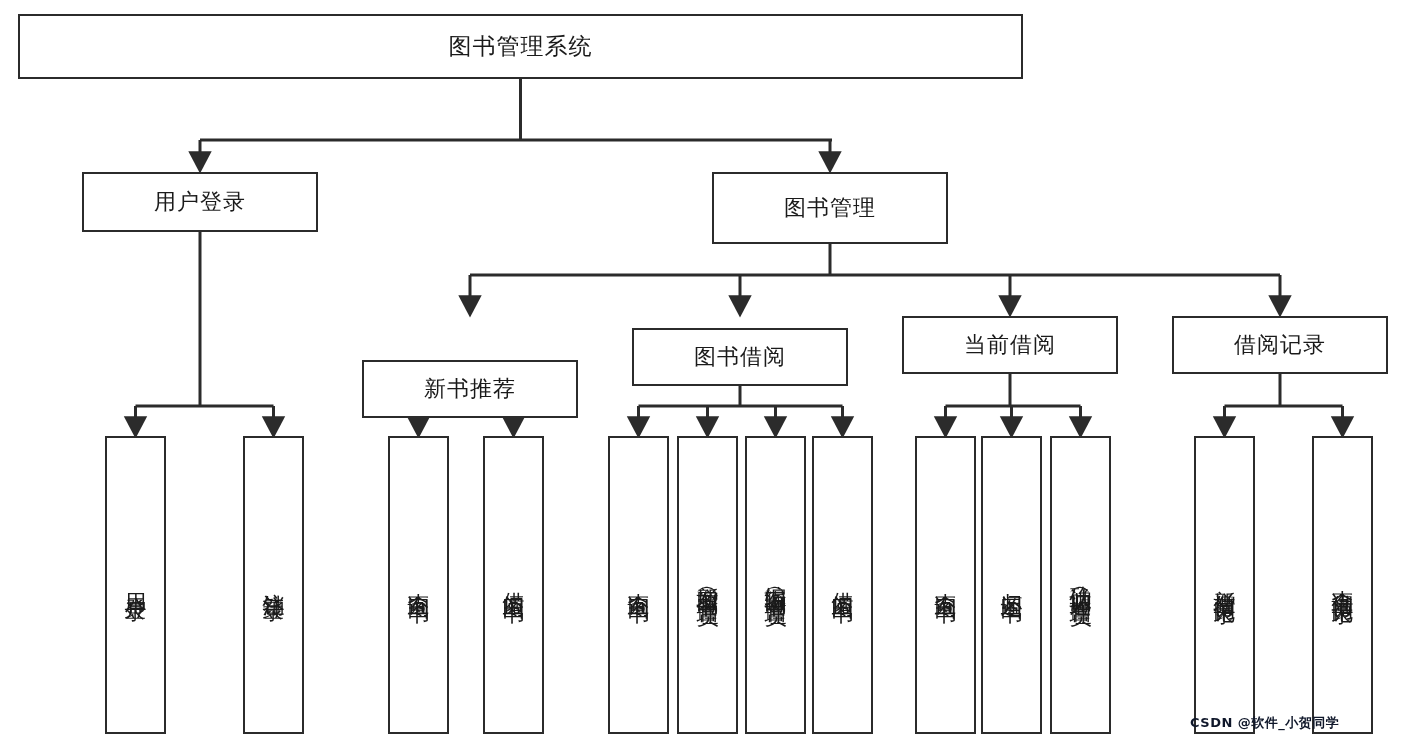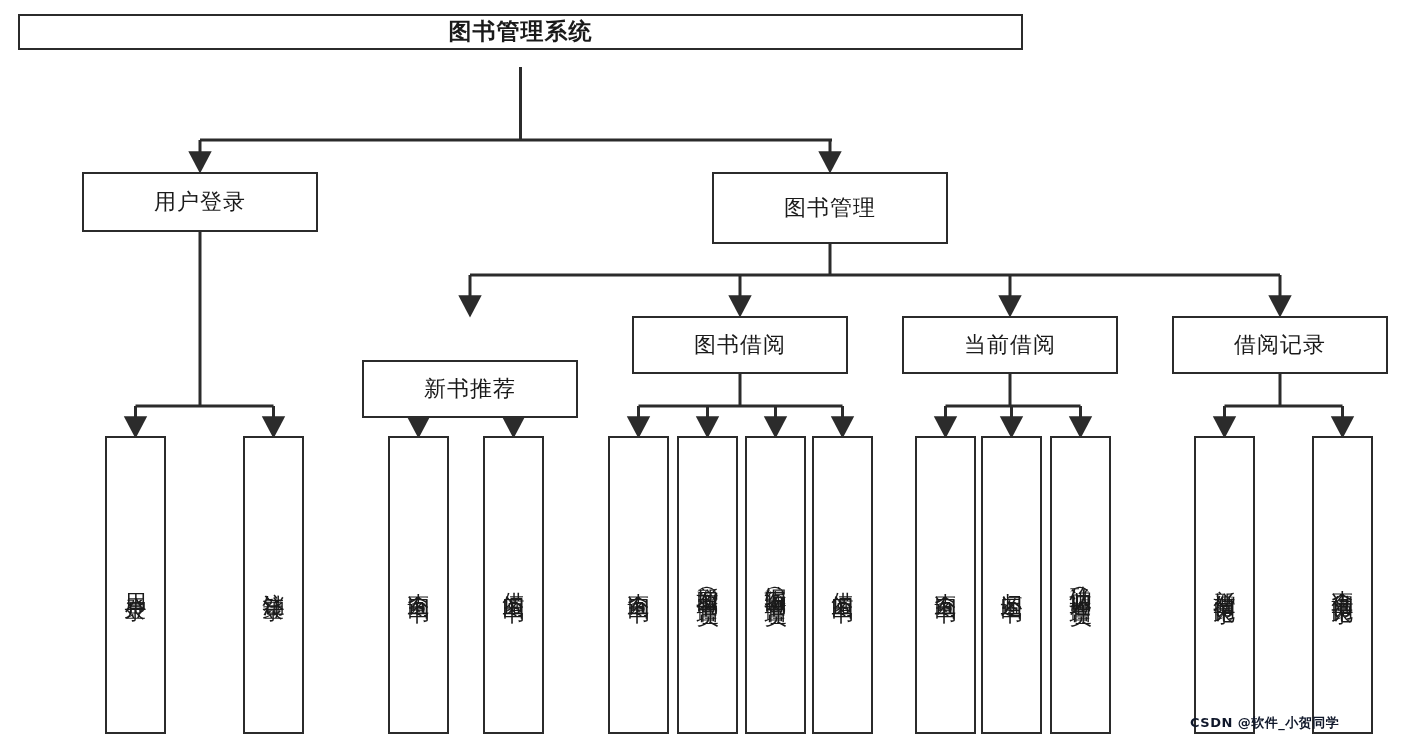--- a/index.html
+++ b/index.html
@@ -127,7 +127,7 @@
     </g>
   </svg>
 
-  <div class="node horiz root" id="node-root" style="left: 18px; top: 14px; width: 1005px; height: 36px; font-weight: bold;">
+  <div class="node horiz root" id="node-root" style="left: 18px; top: 14px; width: 1005px; height: 65px;">
     <span>图书管理系统</span>
   </div>
 

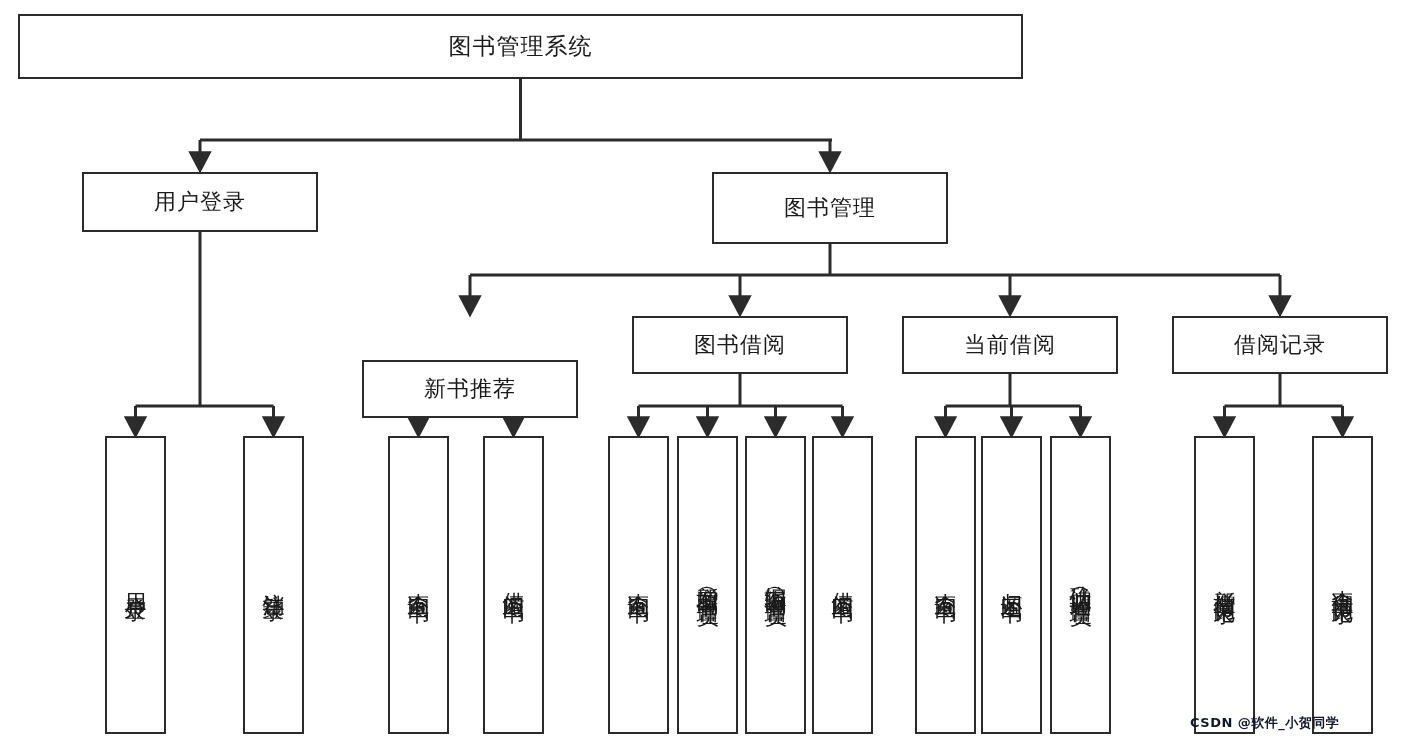--- a/index.html
+++ b/index.html
@@ -141,7 +141,7 @@
   <div class="node horiz" id="node-l3-0" style="left: 362px; top: 316px; width: 216px; height: 58px; margin-top: 44px;">
     <span>新书推荐</span>
   </div>
-  <div class="node horiz" id="node-l3-1" style="left: 632px; top: 316px; width: 216px; height: 58px;">
+  <div class="node horiz" id="node-l3-1" style="left: 632px; top: 328px; width: 216px; height: 58px;">
     <span>图书借阅</span>
   </div>
   <div class="node horiz" id="node-l3-2" style="left: 902px; top: 316px; width: 216px; height: 58px;">

